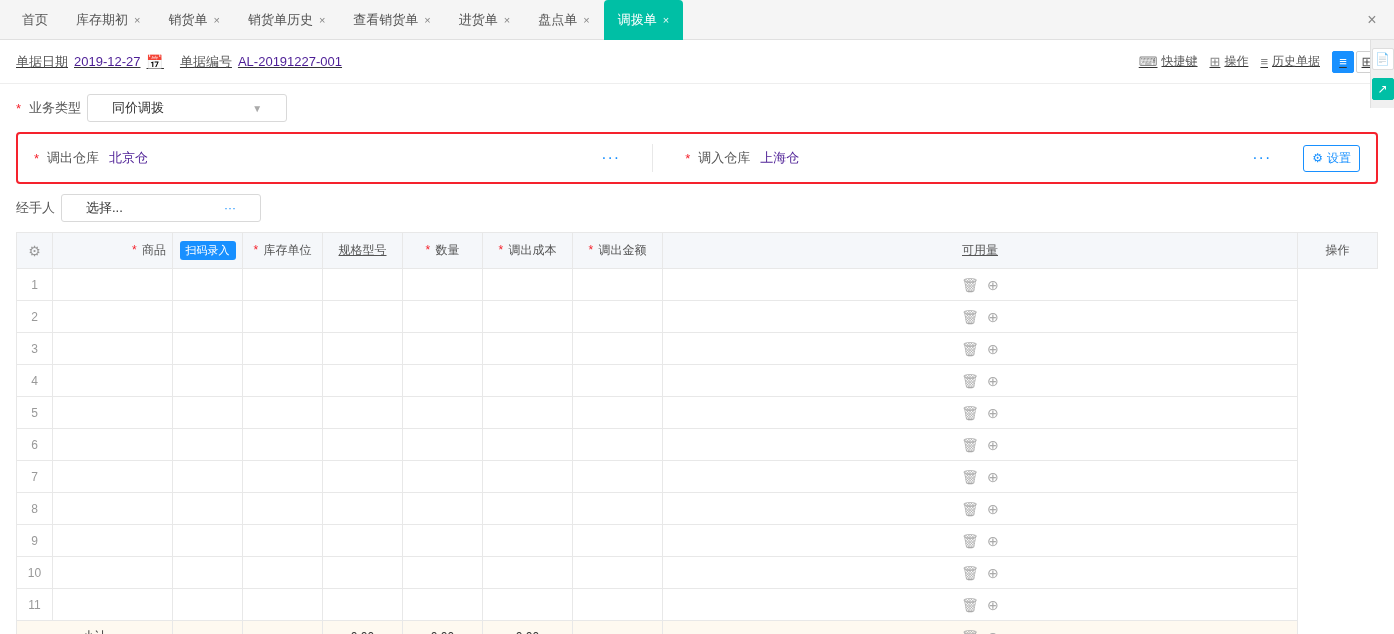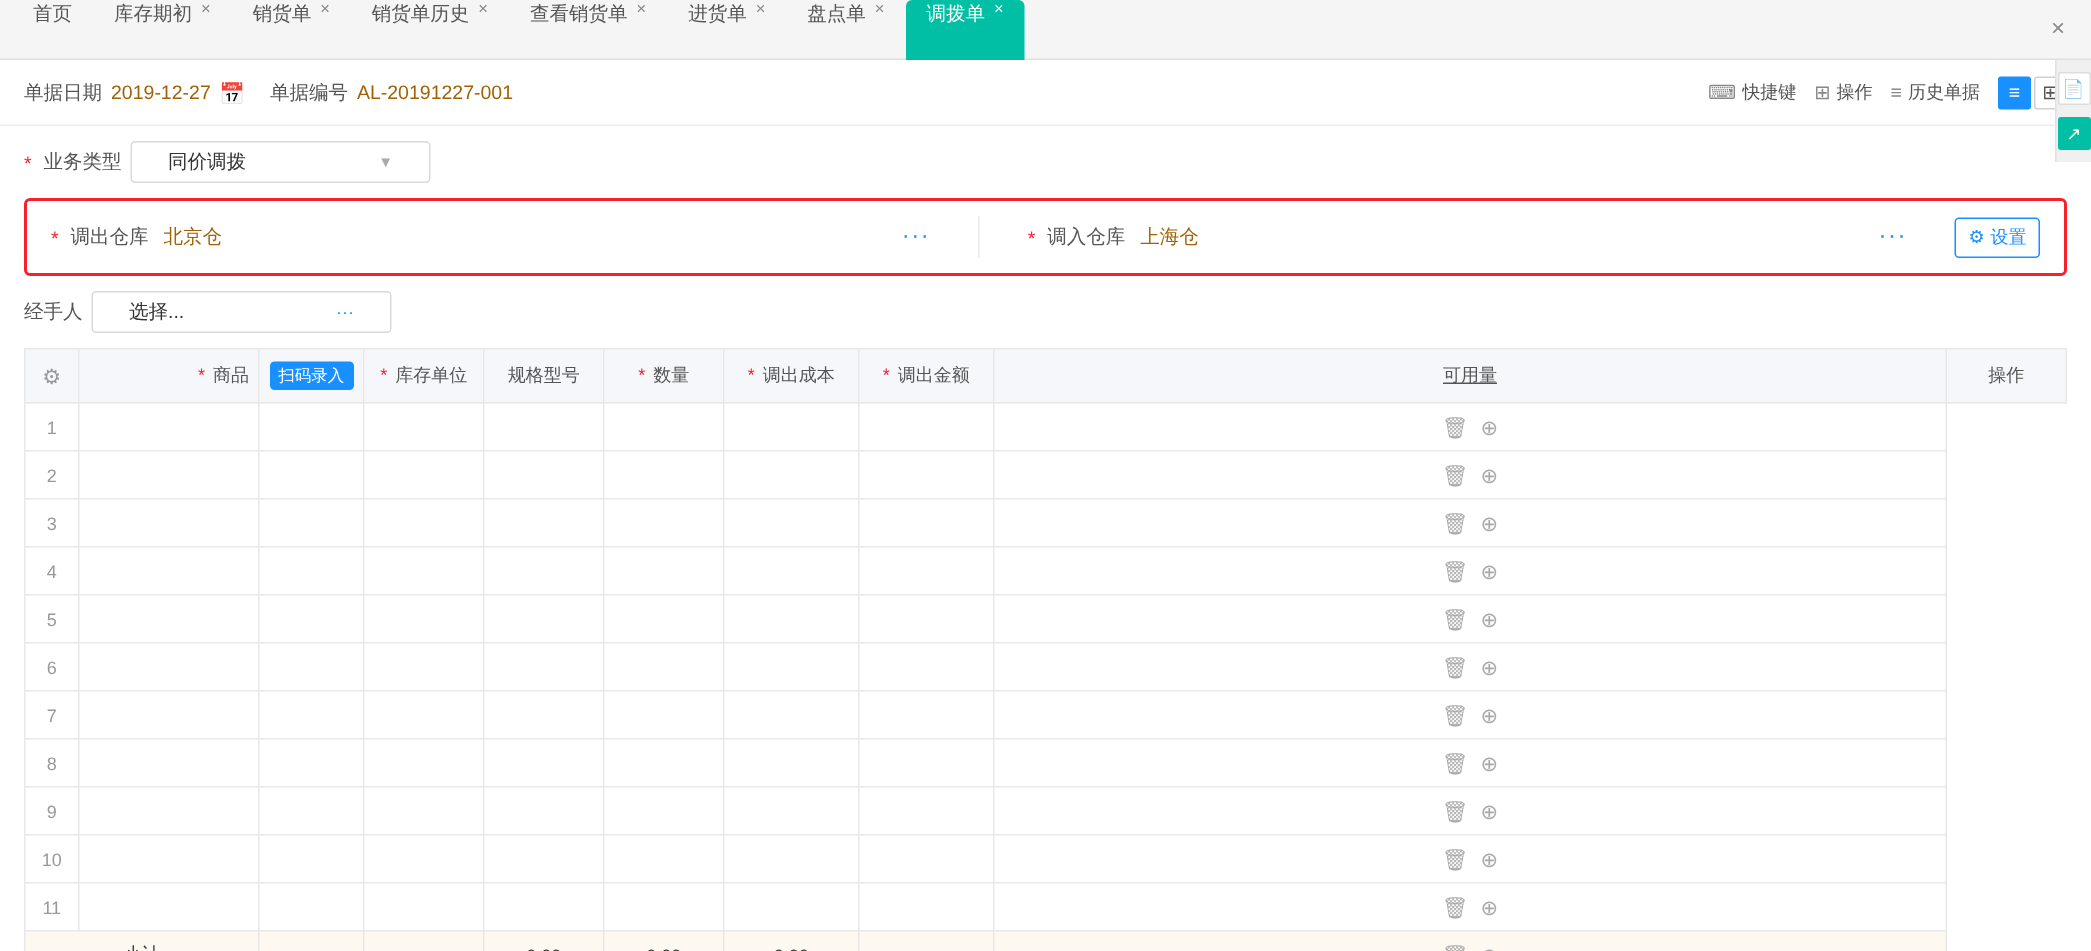--- a/index.html
+++ b/index.html
@@ -12,7 +12,7 @@
       padding: 0 8px;
     }
     .tab-item {
-      display: flex; height: 40px;
+      display: flex; align-items: center; height: 40px;
       padding: 0 14px; font-size: 13px; cursor: pointer;
       color: #555; white-space: nowrap; position: relative;
     }

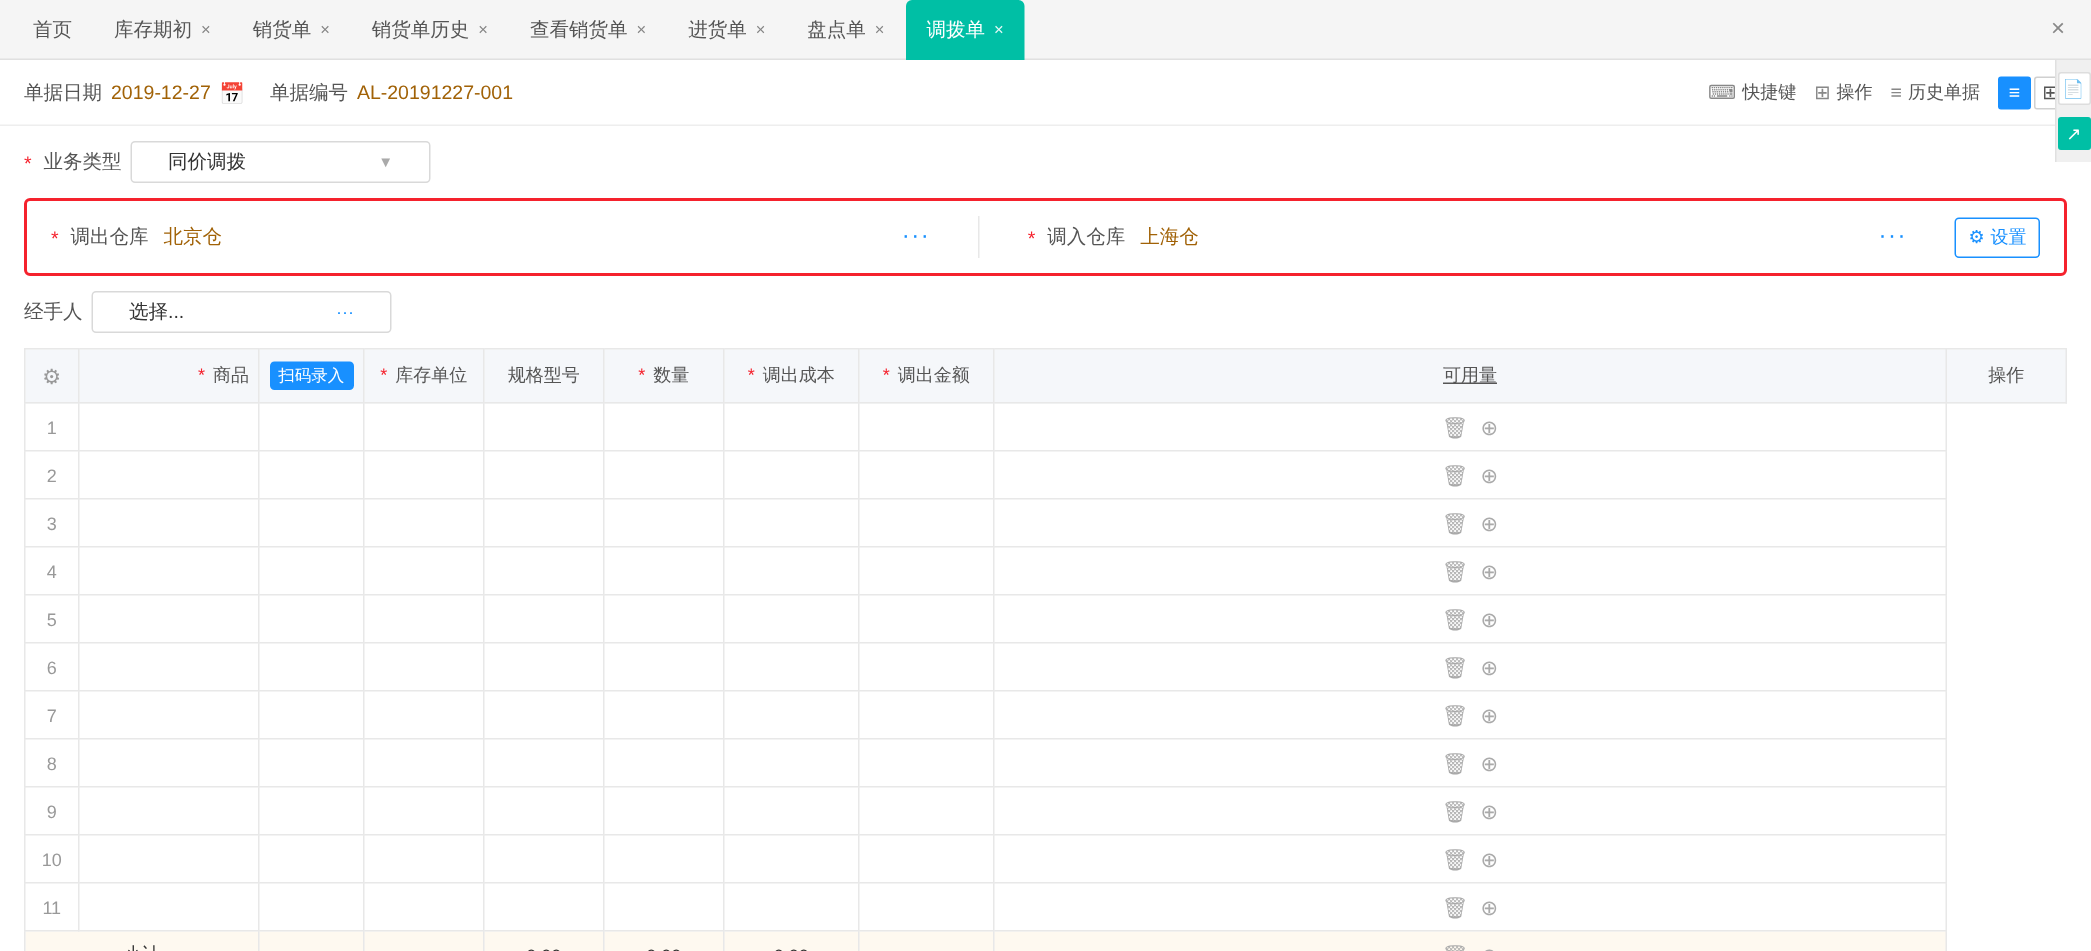--- a/index.html
+++ b/index.html
@@ -35,6 +35,7 @@
       display: flex; align-items: center; height: 44px;
       padding: 0 16px; border-bottom: 1px solid #eee;
       gap: 16px;
+      text-decoration: underline;
     }
     .toolbar-field {
       display: flex; align-items: center; gap: 6px; font-size: 13px;

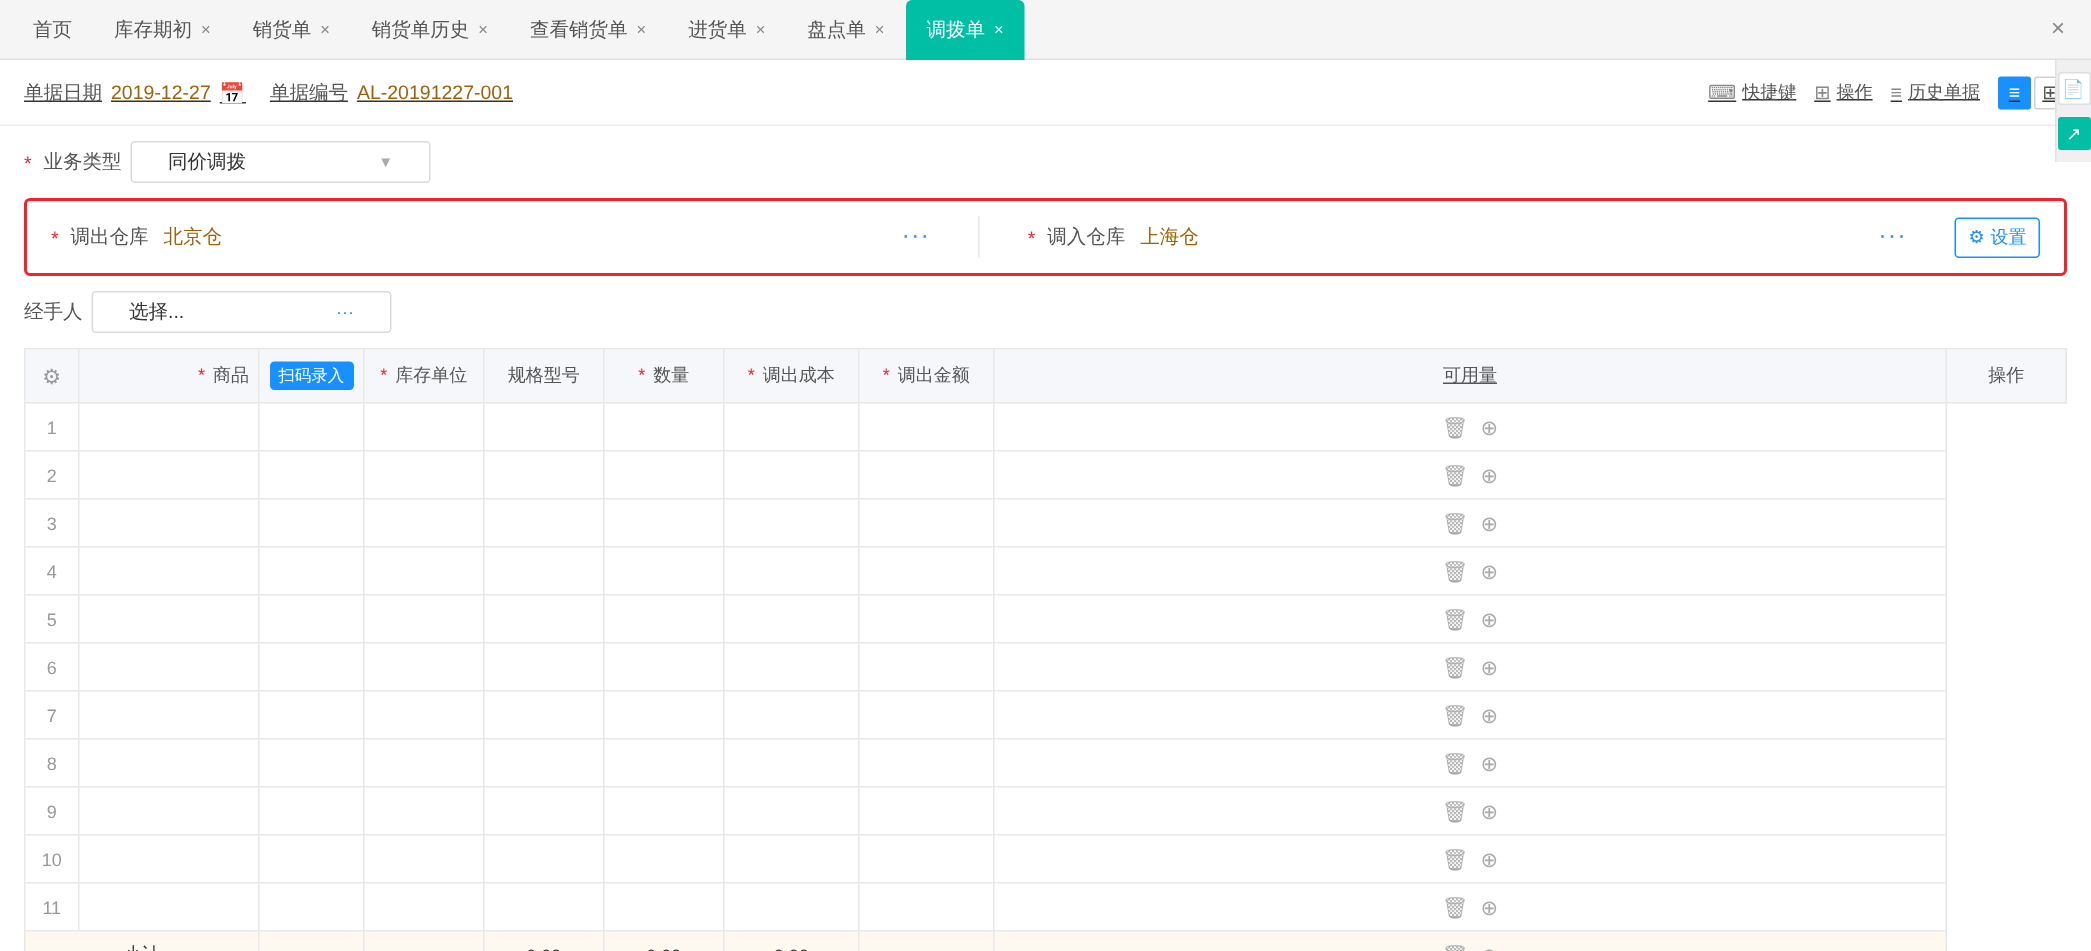--- a/index.html
+++ b/index.html
@@ -41,7 +41,7 @@
       display: flex; align-items: center; gap: 6px; font-size: 13px;
     }
     .toolbar-label { color: #555; }
-    .toolbar-value { color: #a16207; font-weight: 500; }
+    .toolbar-value { color: #4c1d95; font-weight: 500; }
     .calendar-icon { color: #1890ff; cursor: pointer; font-size: 14px; }
     .toolbar-right {
       margin-left: auto; display: flex; align-items: center; gap: 12px;

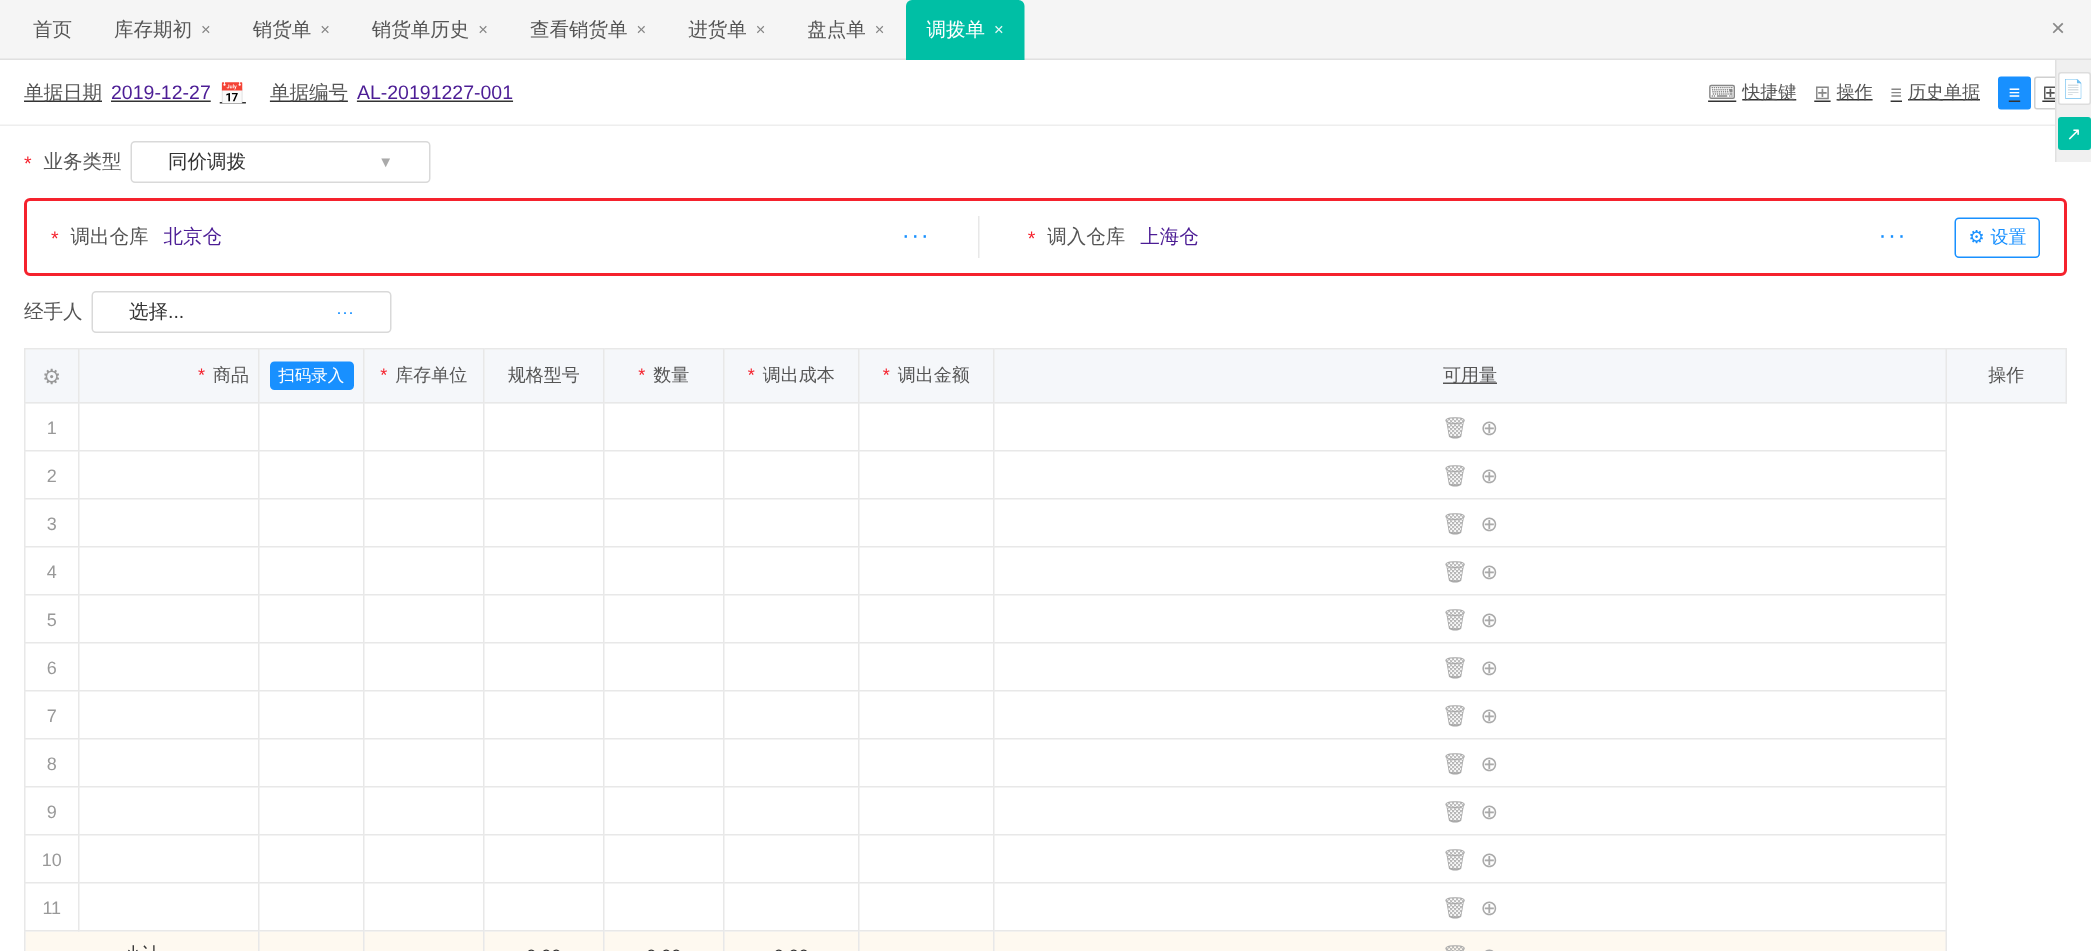--- a/index.html
+++ b/index.html
@@ -278,7 +278,7 @@
             <span class="required-col">*</span>
             <span>库存单位</span>
           </th>
-          <th style="width:80px;">
+          <th style="width:80px;text-decoration:underline;">
             <span>规格型号</span>
           </th>
           <th style="width:80px;">

